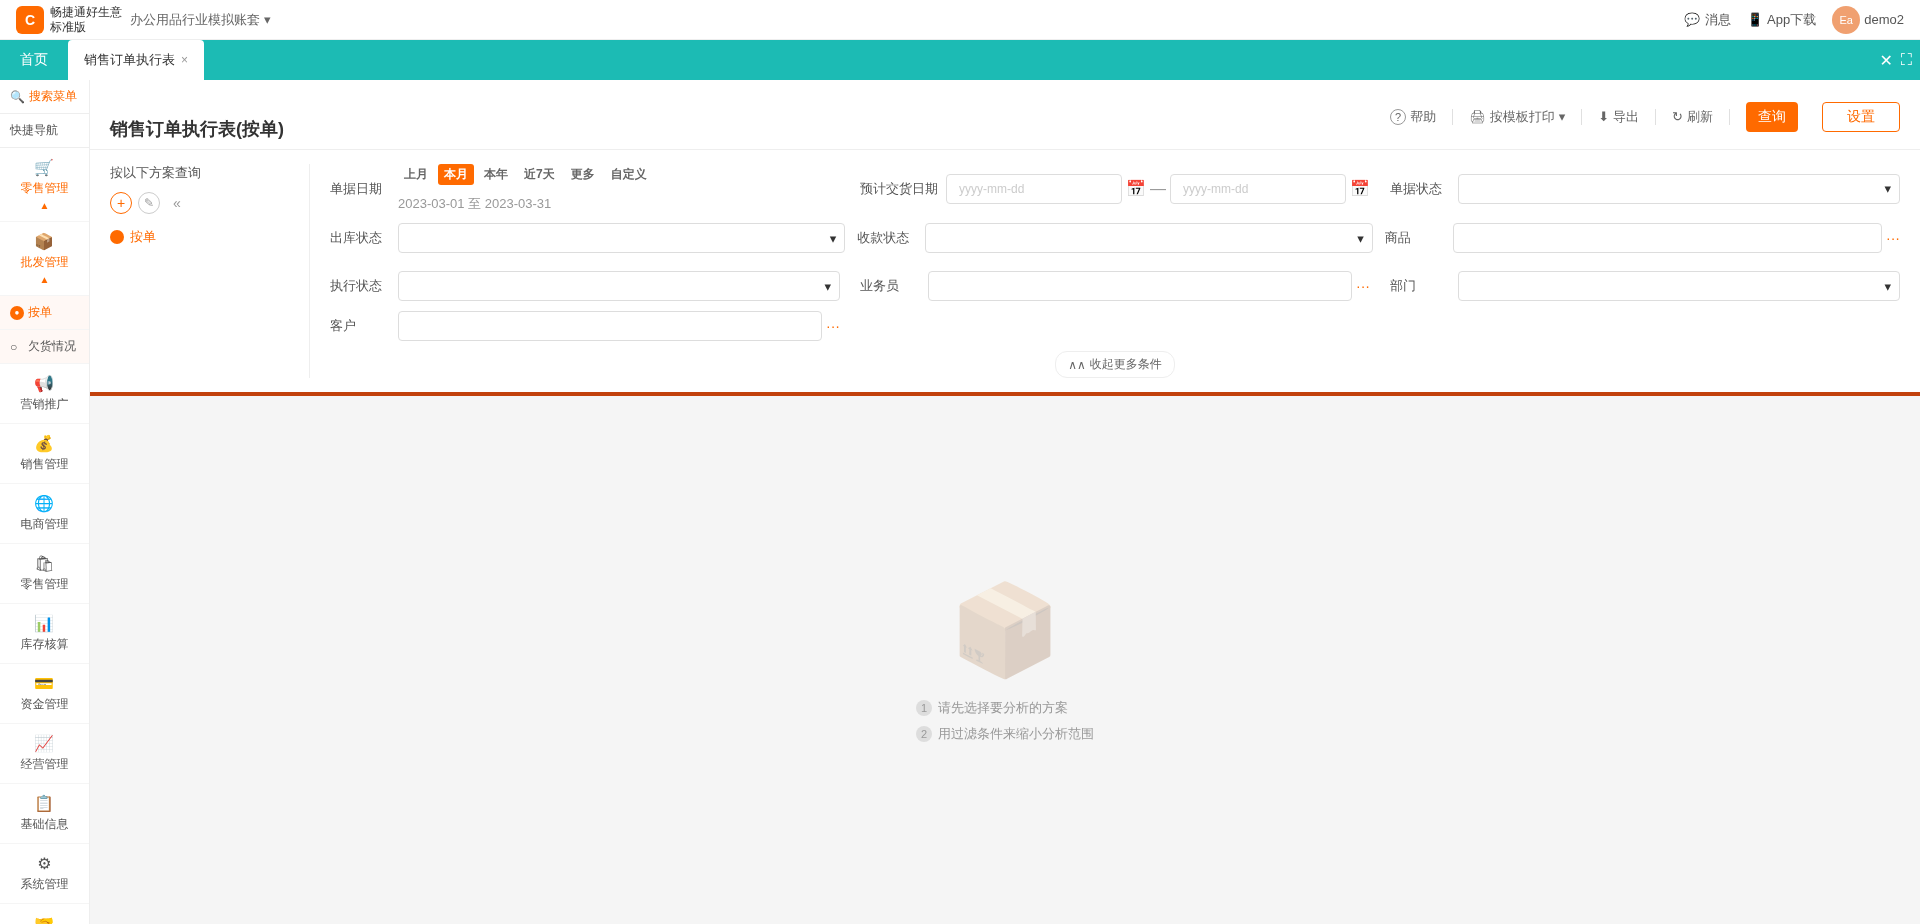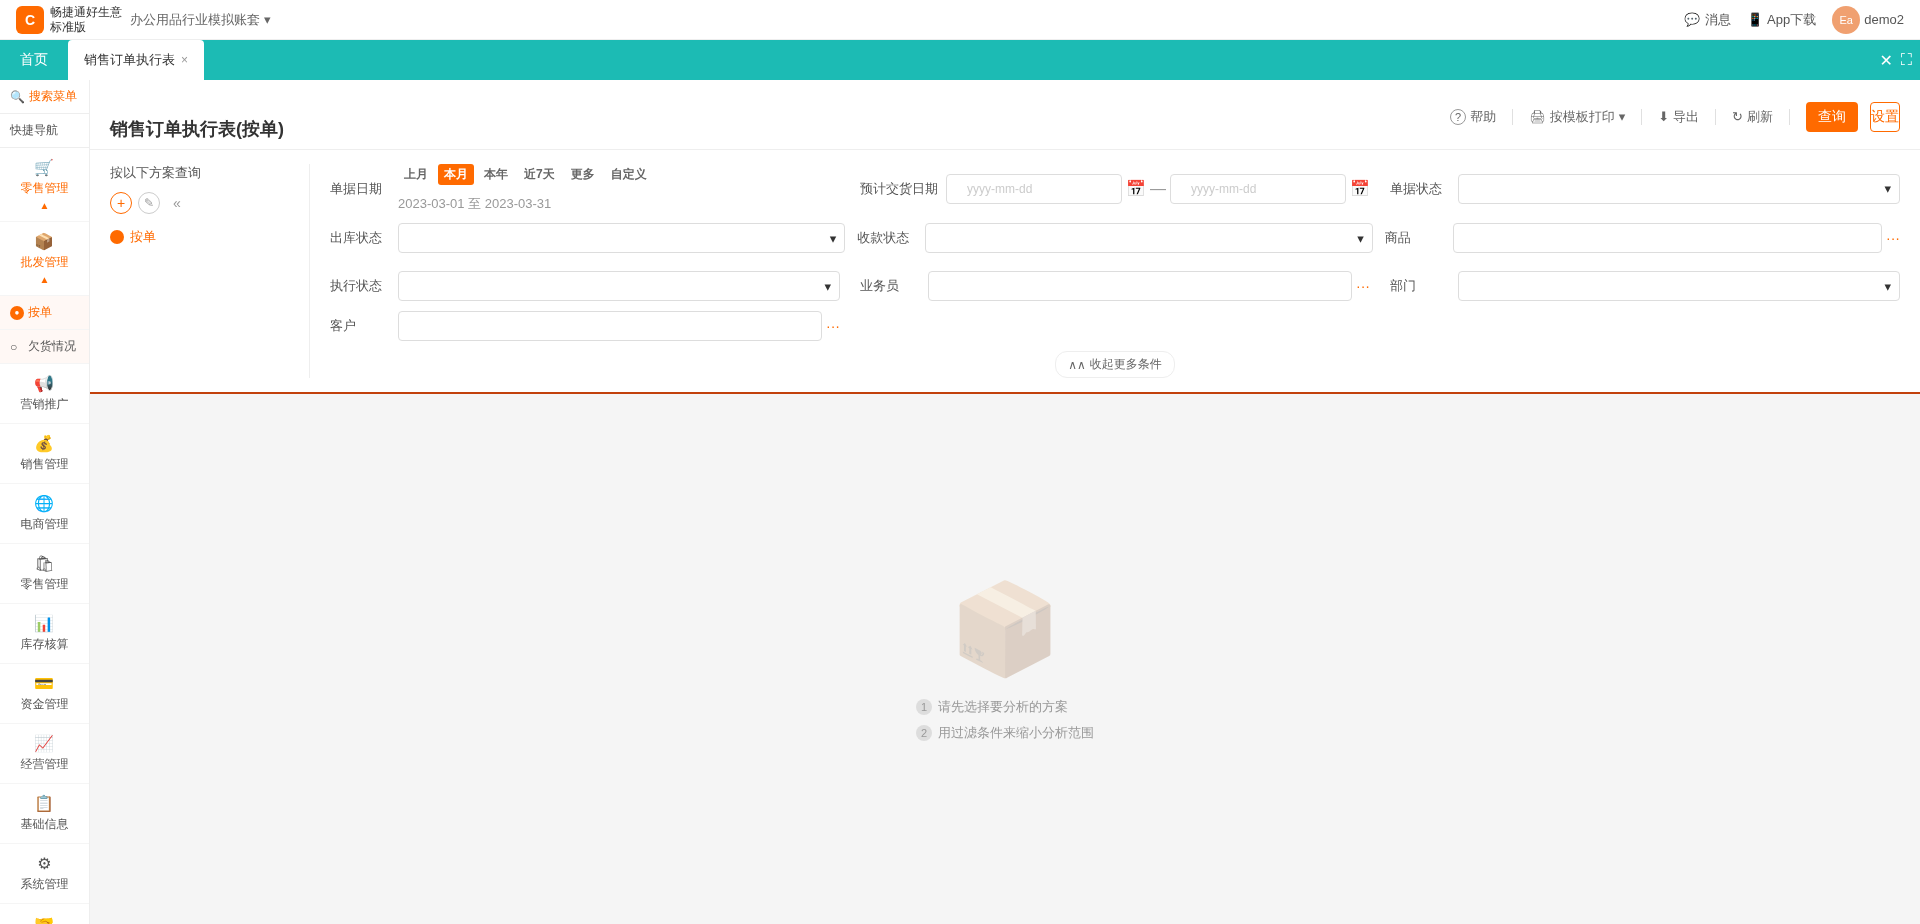--- a/index.html
+++ b/index.html
@@ -149,10 +149,11 @@
       background: #fff;
       color: #ff6a00;
       border: 1px solid #ff6a00;
-      padding: 5px 0;
+      padding: 5px 24px;
       border-radius: 4px;
       font-size: 14px;
       cursor: pointer;
+      margin-left: 12px;
     }
 
     

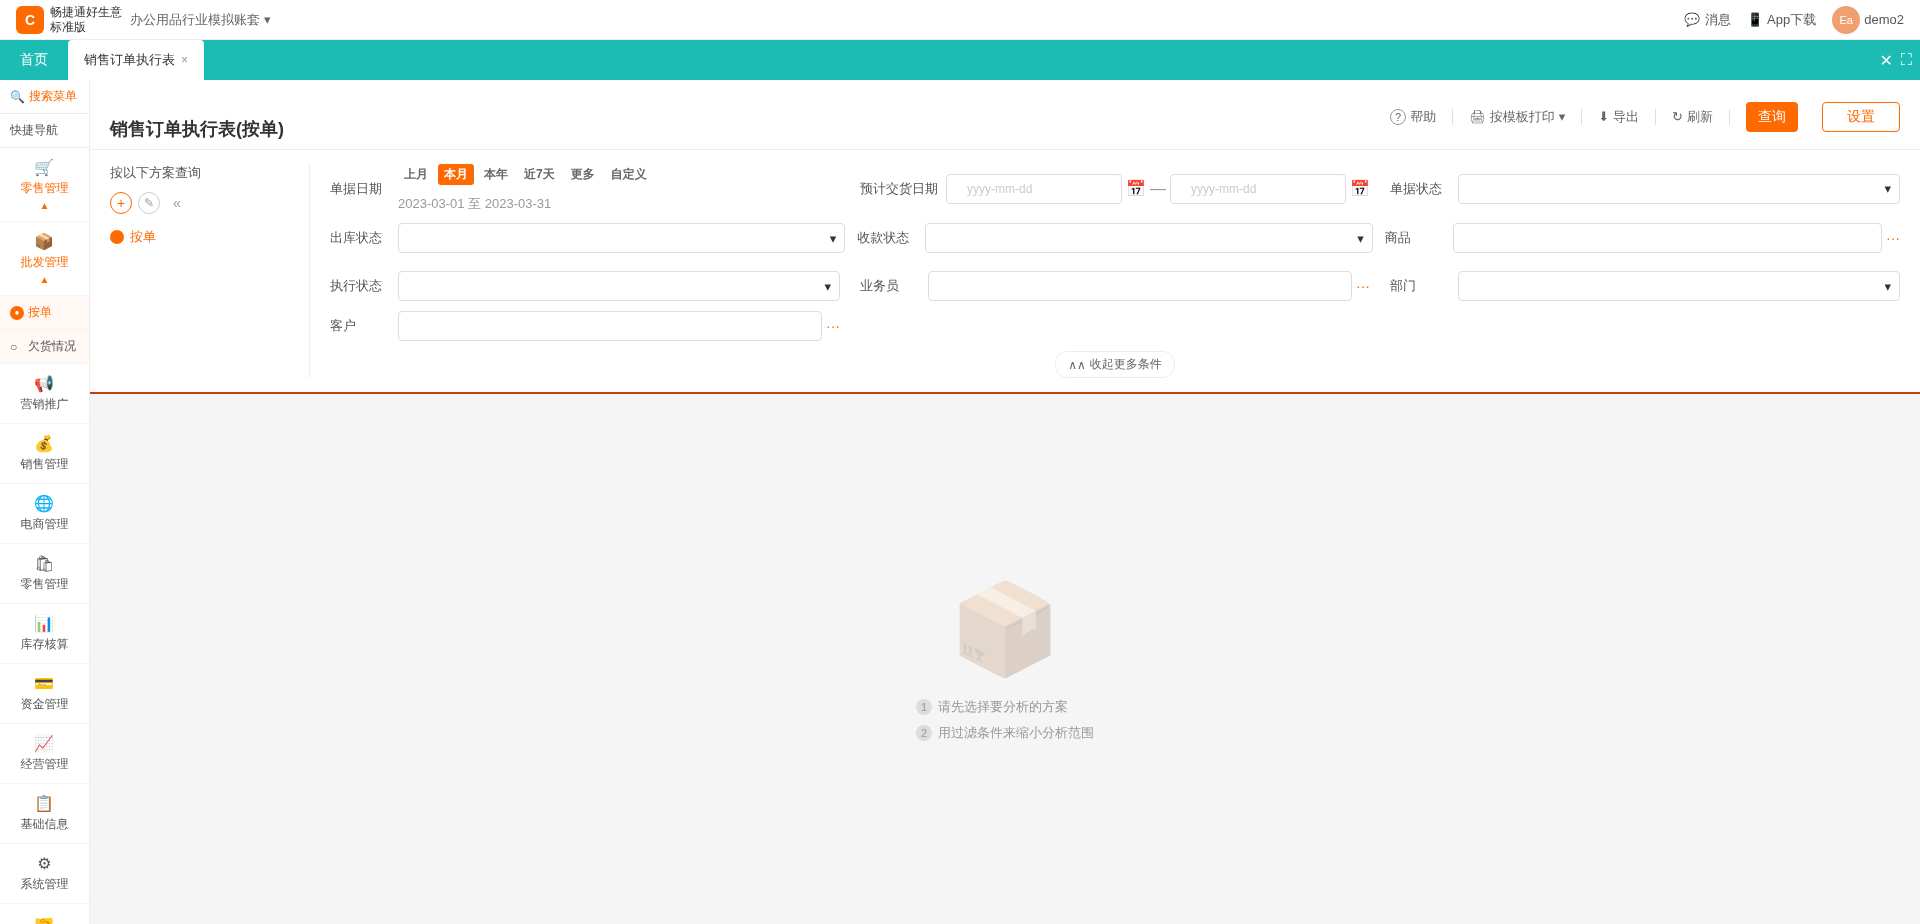--- a/index.html
+++ b/index.html
@@ -160,7 +160,7 @@
     .filter-panel {
       background: #fff;
       padding: 14px 20px;
-      border-bottom: 2px solid #c2410c;
+      border-bottom: 4px solid #c2410c;
       flex-shrink: 0;
     }
     .filter-layout { display: flex; gap: 0; }

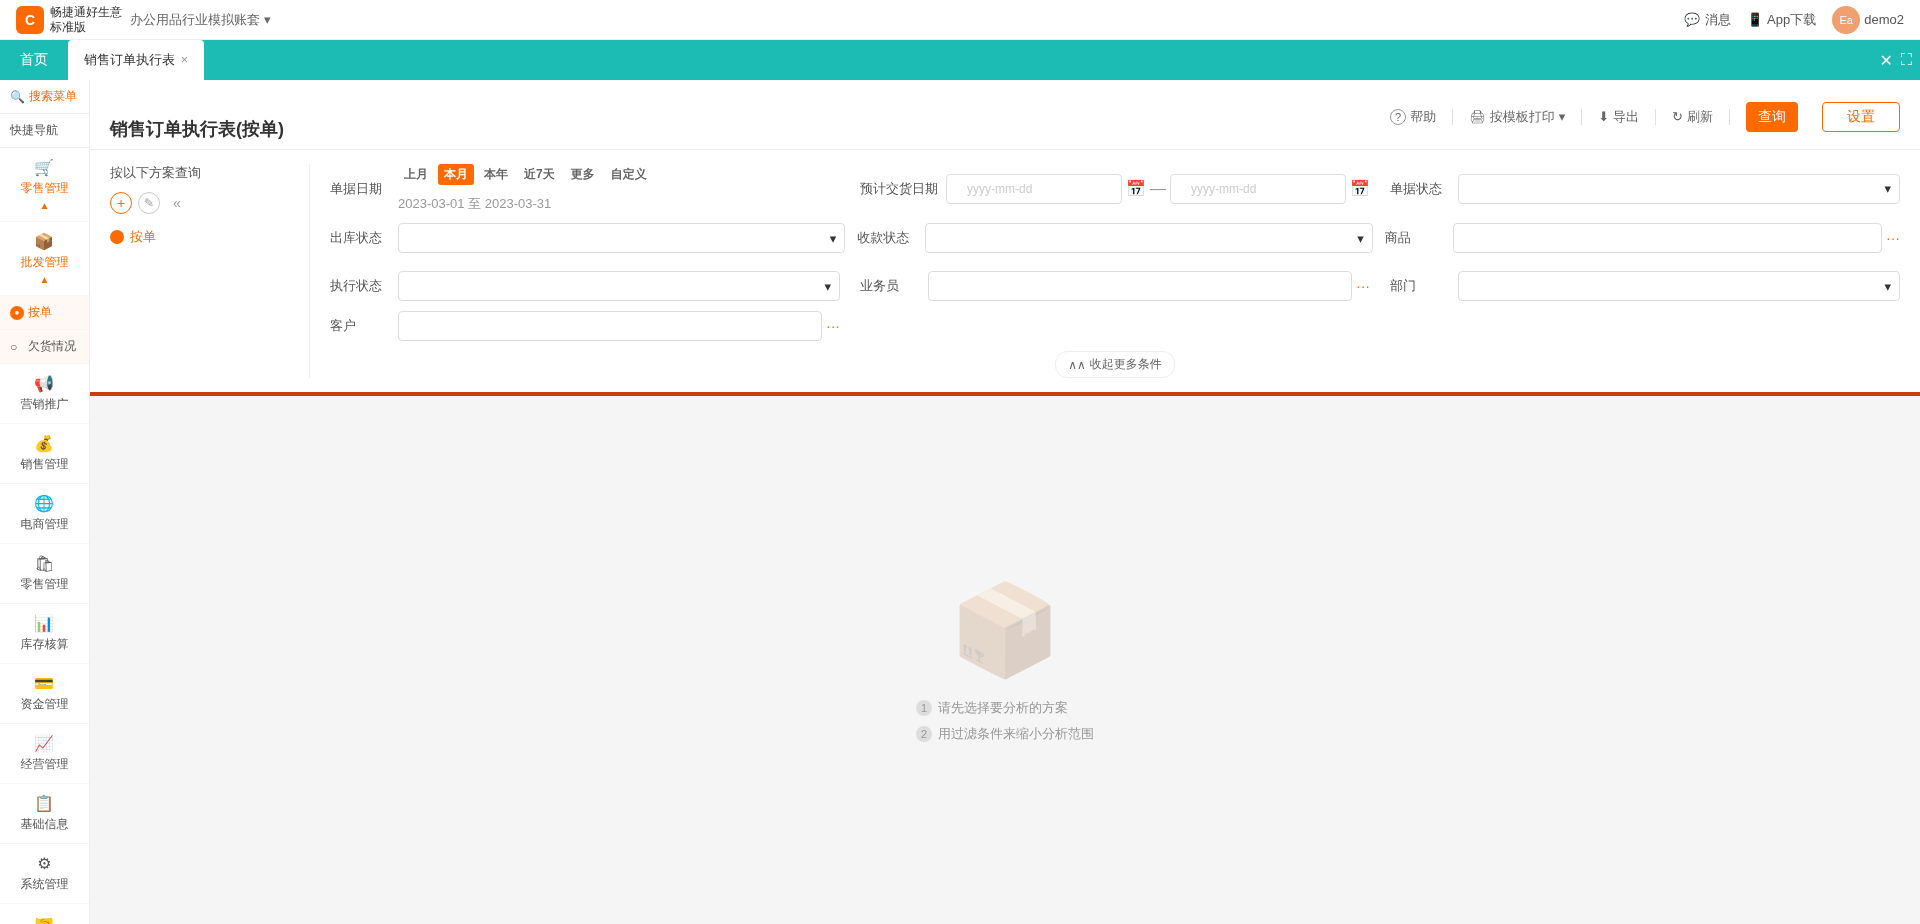--- a/index.html
+++ b/index.html
@@ -209,7 +209,7 @@
       cursor: pointer;
     }
     .filter-dots { color: #ff6a00; font-size: 14px; cursor: pointer; }
-    .date-input { height: 30px; border: 1px solid #ddd; border-radius: 4px; padding: 0 20px; font-size: 12px; color: #999; background: #fff; flex: 1; display: flex; align-items: center; }
+    .date-input { height: 30px; border: 1px solid #ddd; border-radius: 4px; padding: 0 12px; font-size: 12px; color: #999; background: #fff; flex: 1; display: flex; align-items: center; }
     .date-sep { color: #999; }
 
     

